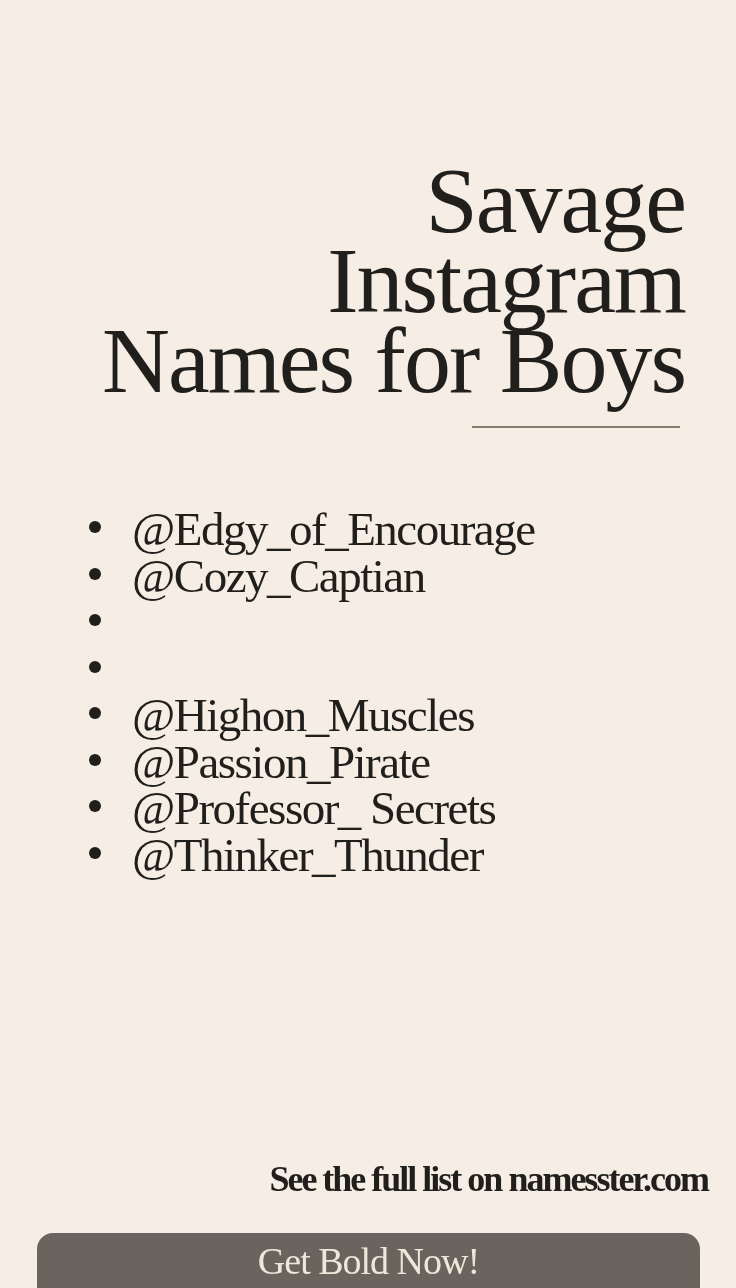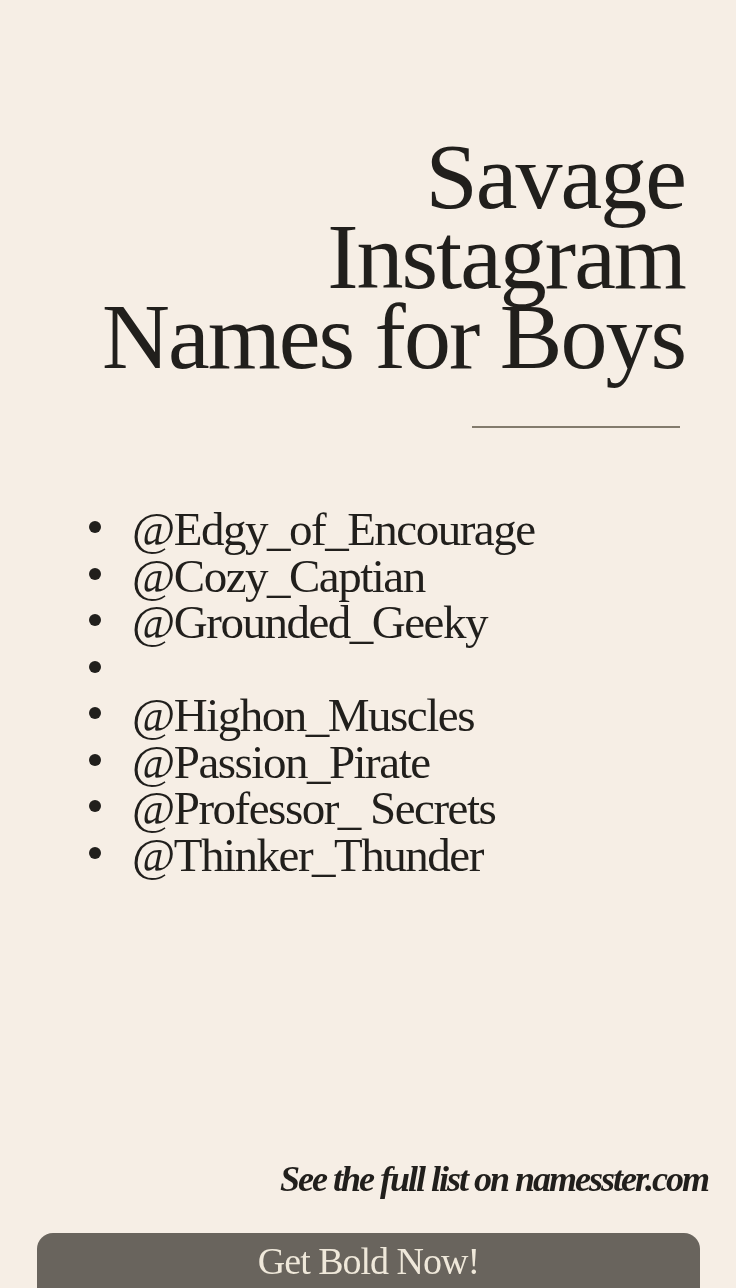--- a/index.html
+++ b/index.html
@@ -24,7 +24,7 @@
   }
   .poster-title {
     position: absolute;
-    top: 136px;
+    top: 160px;
     right: 51px;
     text-align: right;
     font-size: 94px;

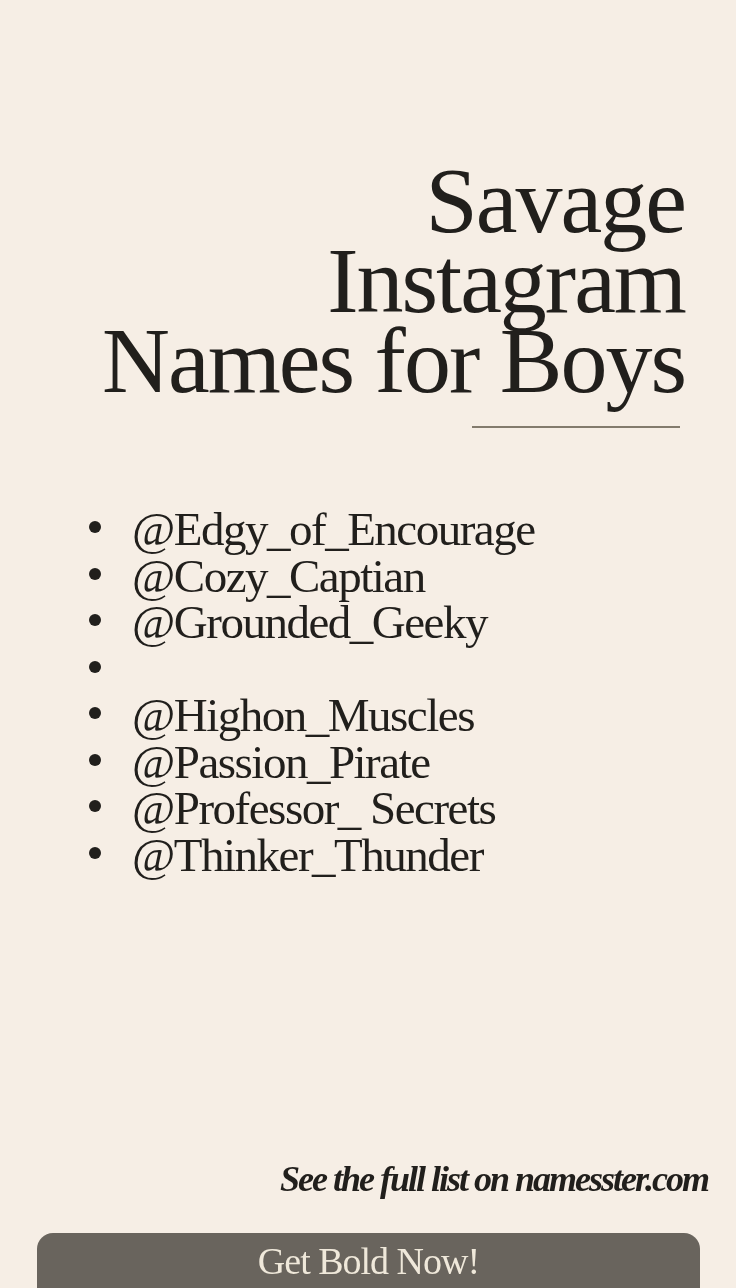--- a/index.html
+++ b/index.html
@@ -129,7 +129,6 @@
     </li>
     <li class="name-row">
       <span class="dot"></span>
-      <span class="name-text">@Grounded_Geeky</span>
     </li>
     <li class="name-row">
       <span class="dot"></span>

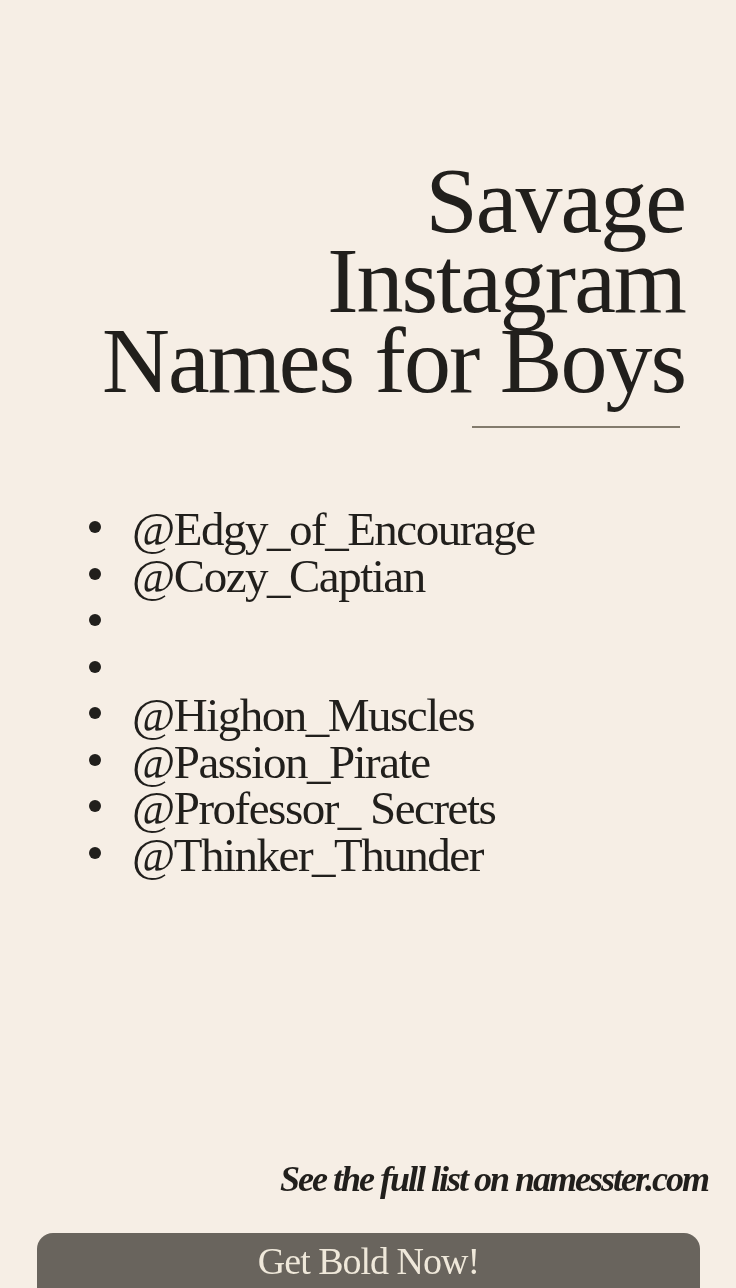--- a/index.html
+++ b/index.html
@@ -76,7 +76,6 @@
     right: 28px;
     font-size: 36px;
     line-height: 38px;
-    font-style: italic;
     font-weight: bold;
     letter-spacing: -2px;
     color: var(--ink);

